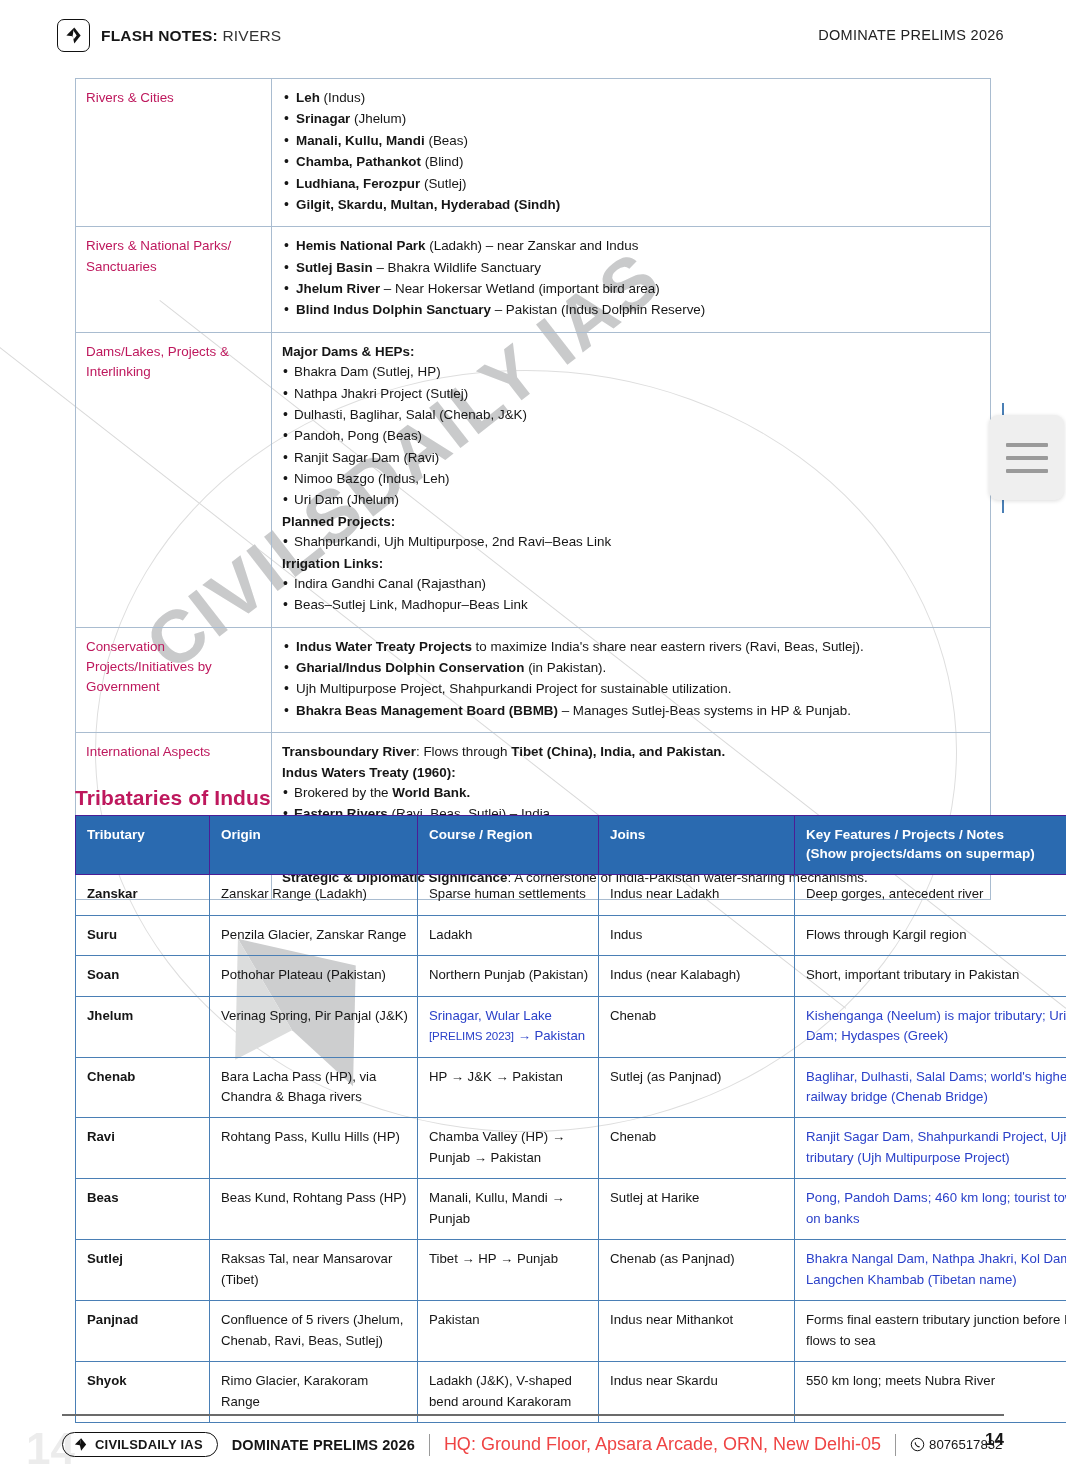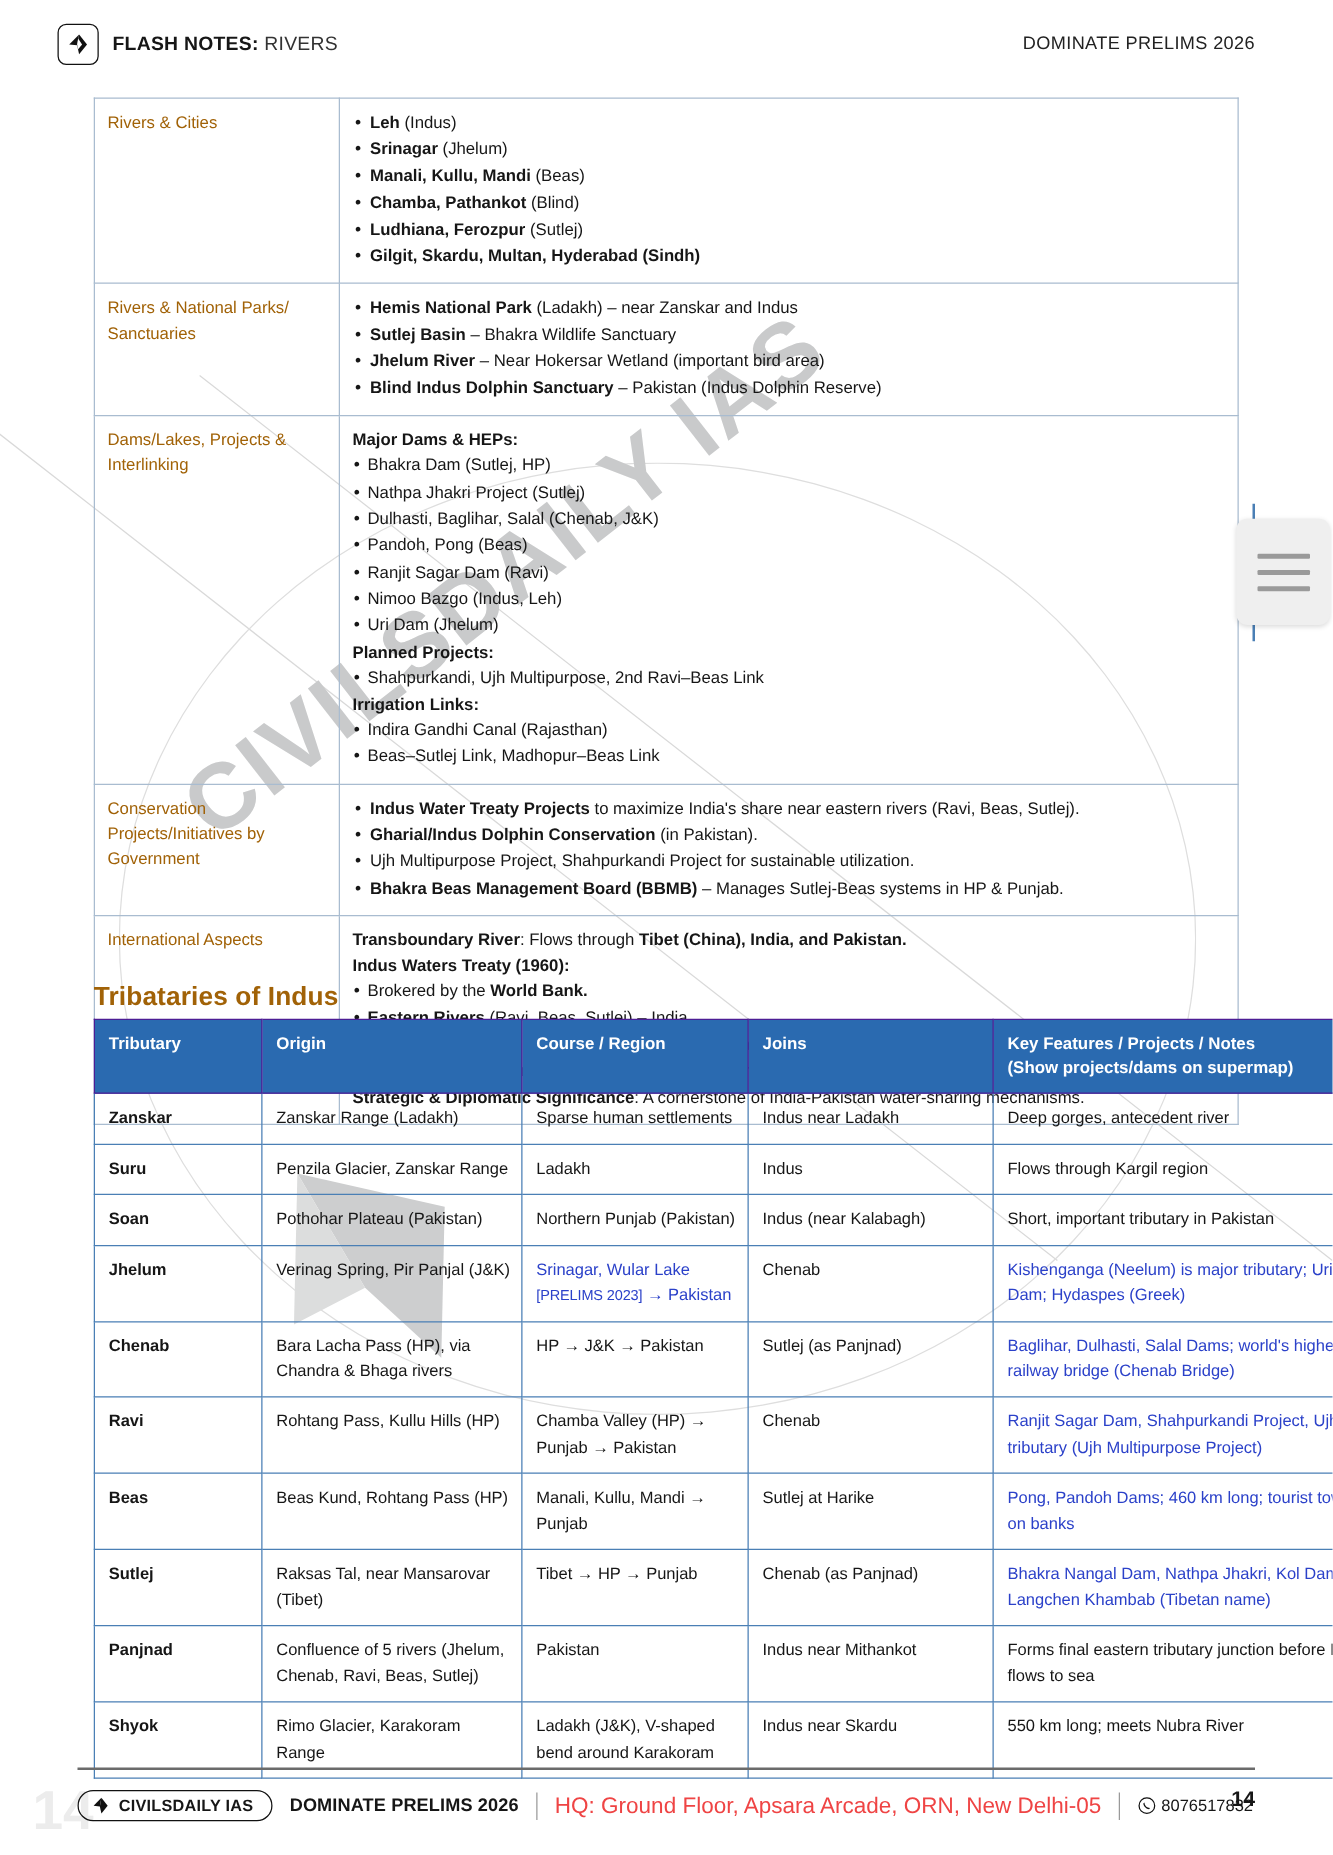--- a/index.html
+++ b/index.html
@@ -62,7 +62,7 @@
     z-index:3;
   }
   .hdr-left{
-    position:absolute;left:46px;top:19px;
+    position:absolute;left:57px;top:19px;
     display:flex;align-items:center;gap:11px;
   }
   .logo-box{

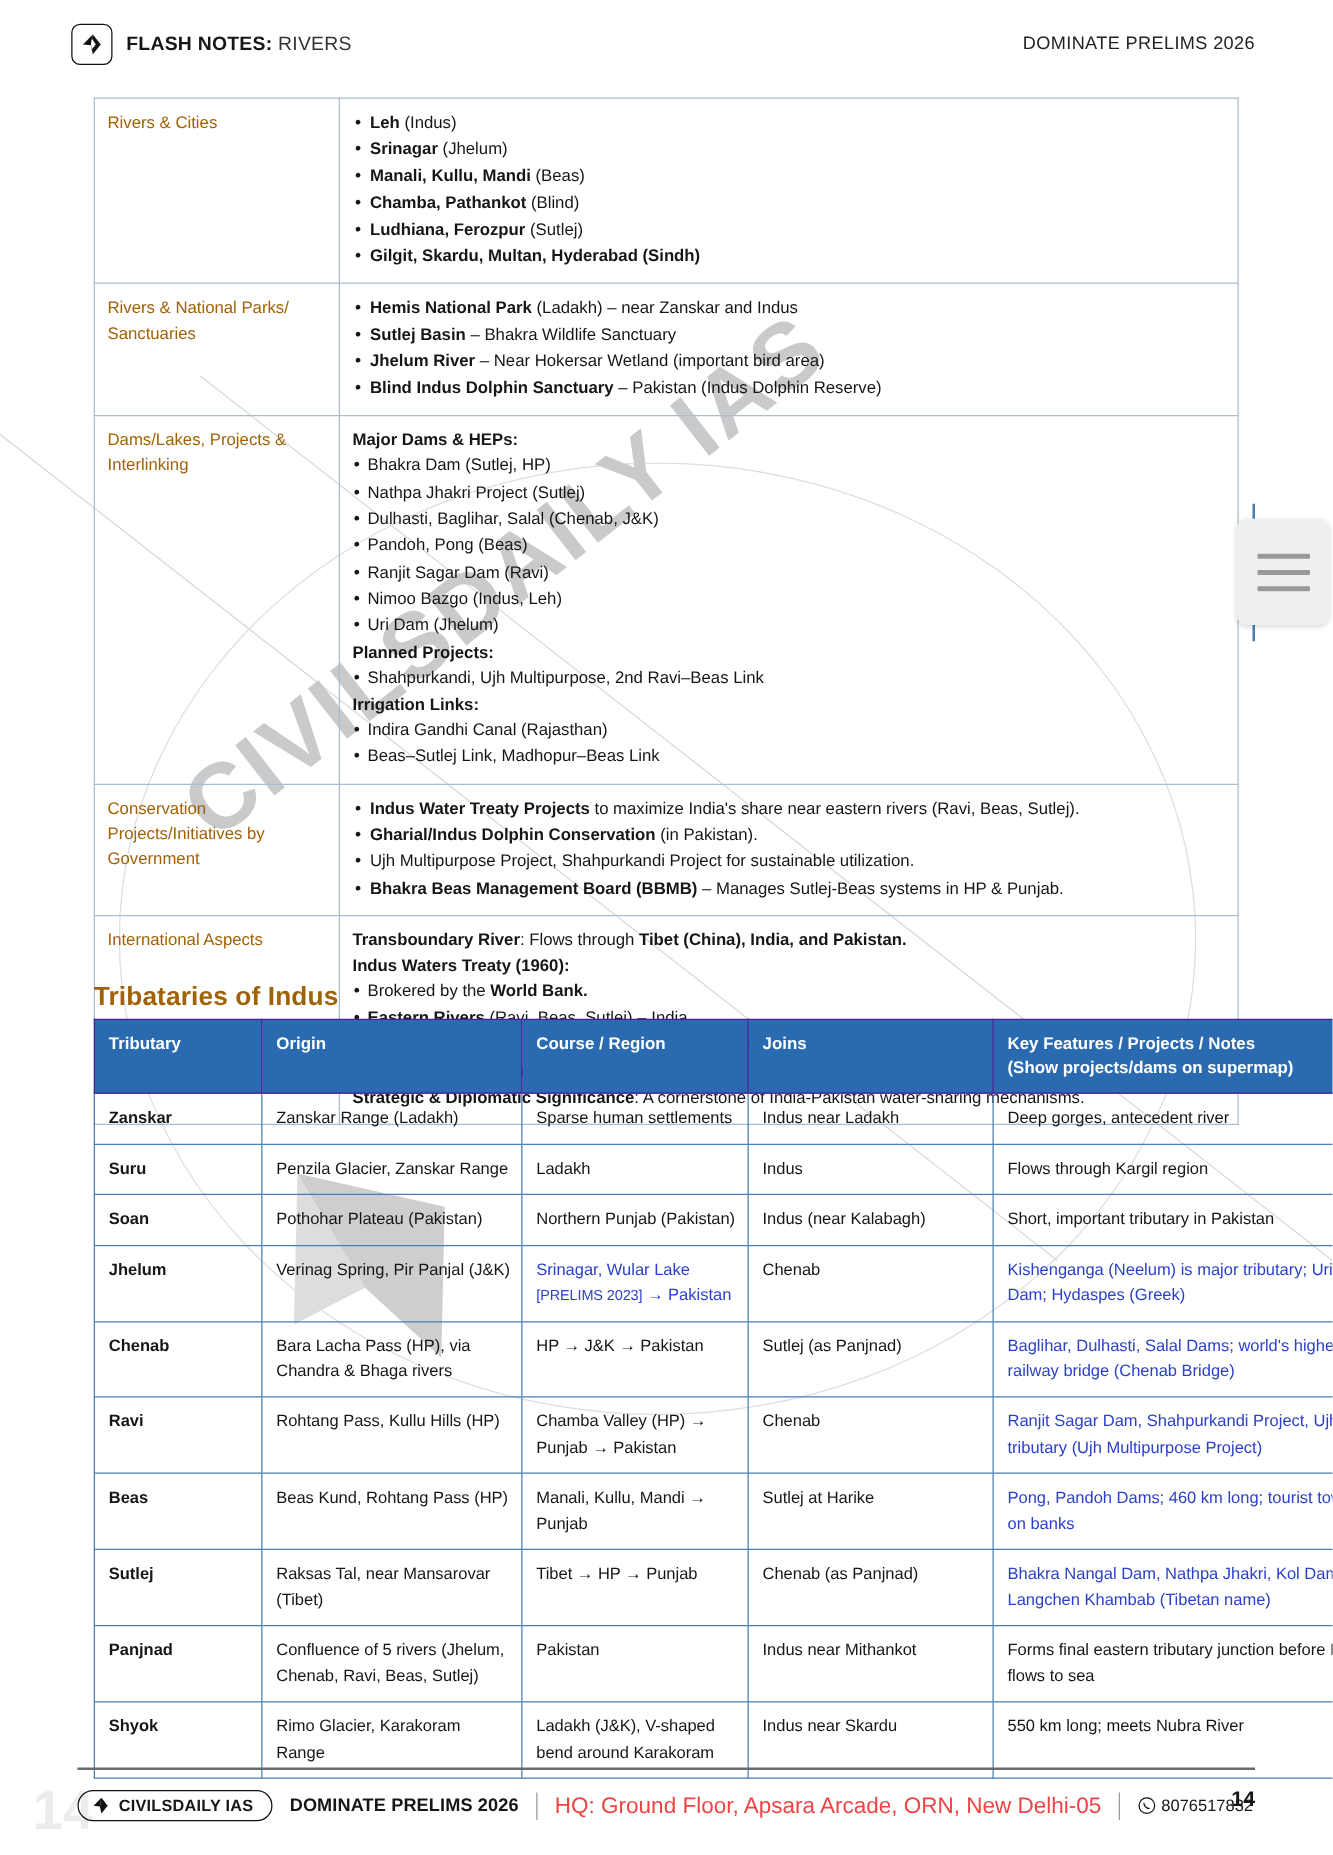--- a/index.html
+++ b/index.html
@@ -96,7 +96,7 @@
   .tbl1 td.lbl{
     width:175px;
     font-size:13.4px;
-    color:#a16207;
+    color:#be185d;
   }
   .tbl1 ul{margin:0;padding:0;list-style:none;}
   .tbl1 li{

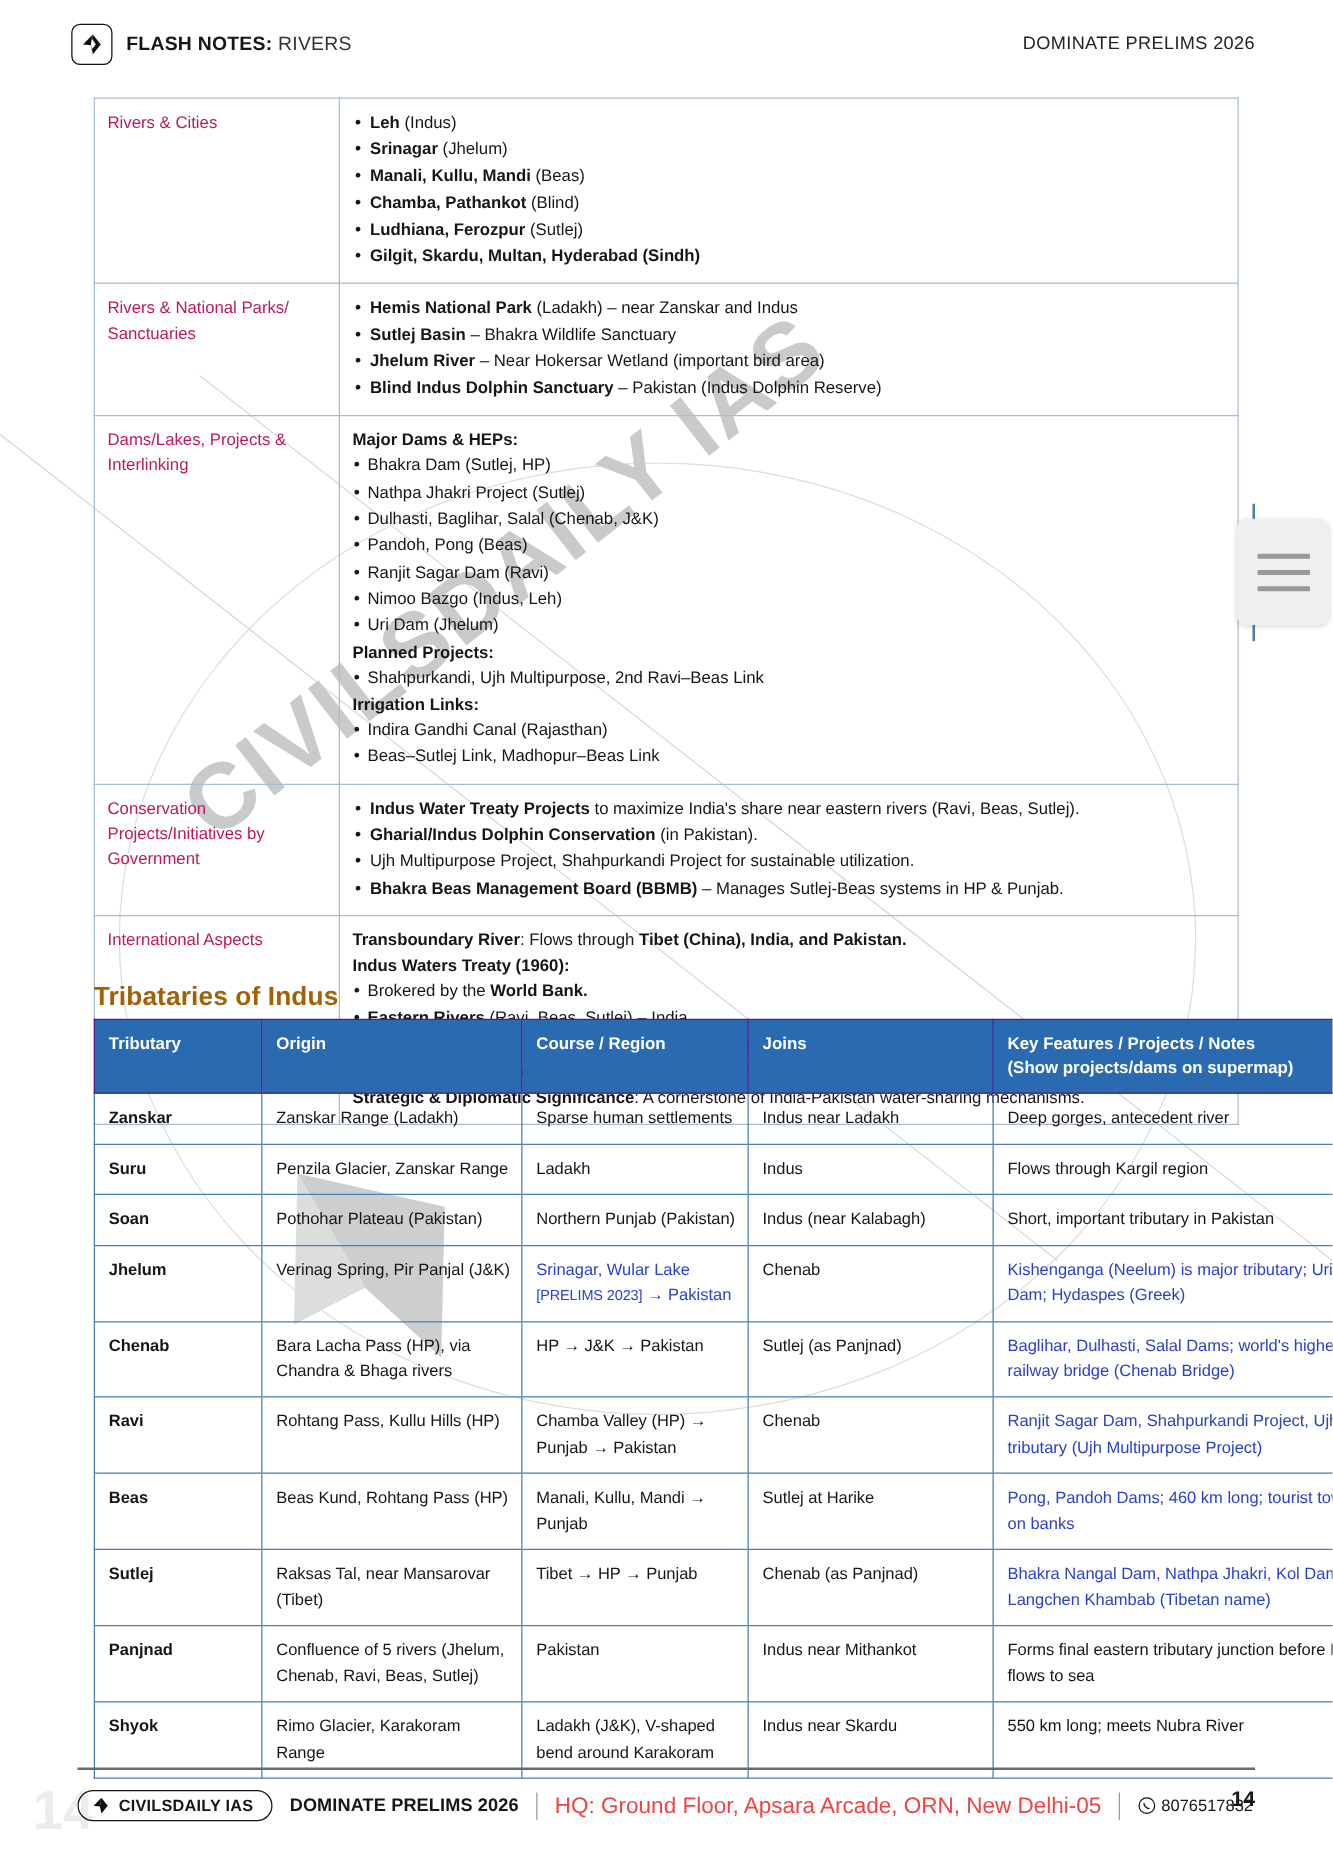--- a/index.html
+++ b/index.html
@@ -113,7 +113,7 @@
   
   .sec-title{
     position:absolute;left:75px;top:786px;
-    font-size:21px;font-weight:700;color:#a16207;
+    font-size:21px;font-weight:700;color:#be185d;
     letter-spacing:.1px;
     z-index:2;
   }

